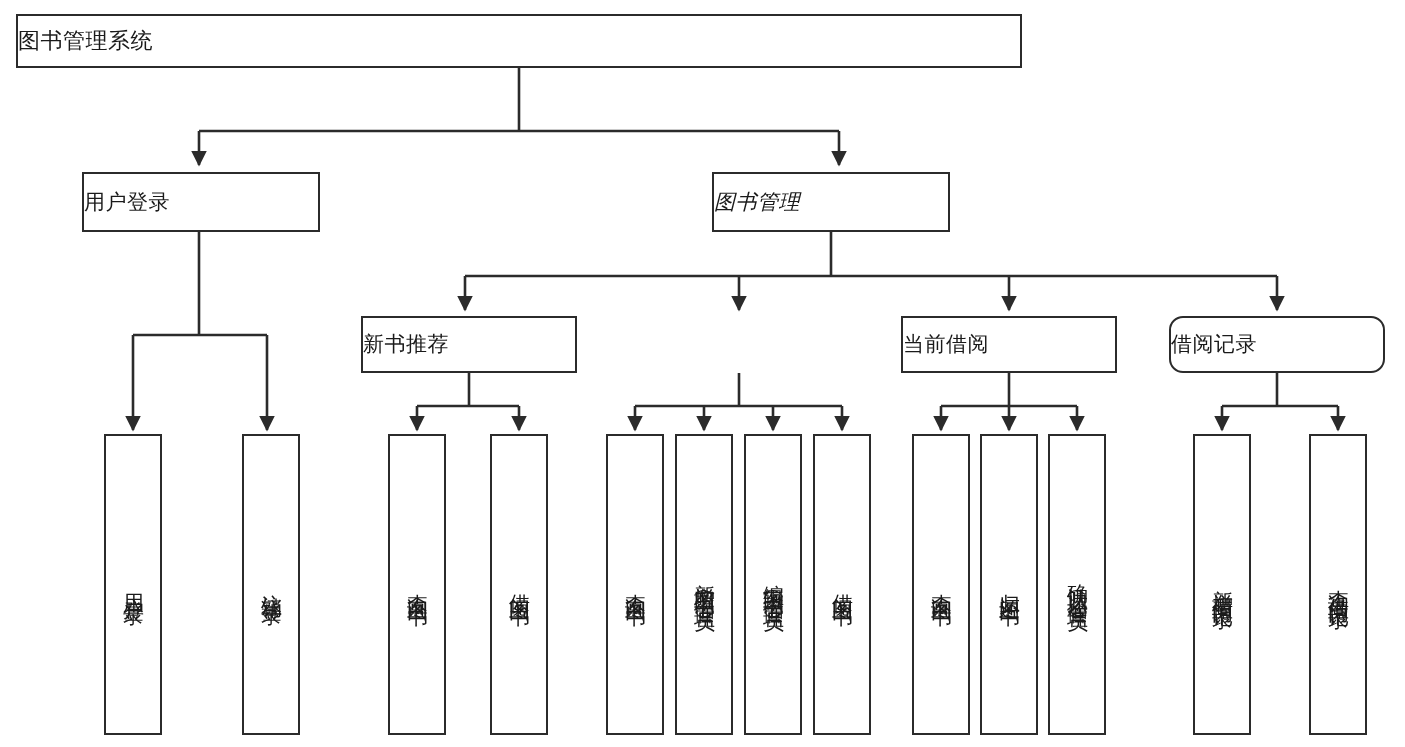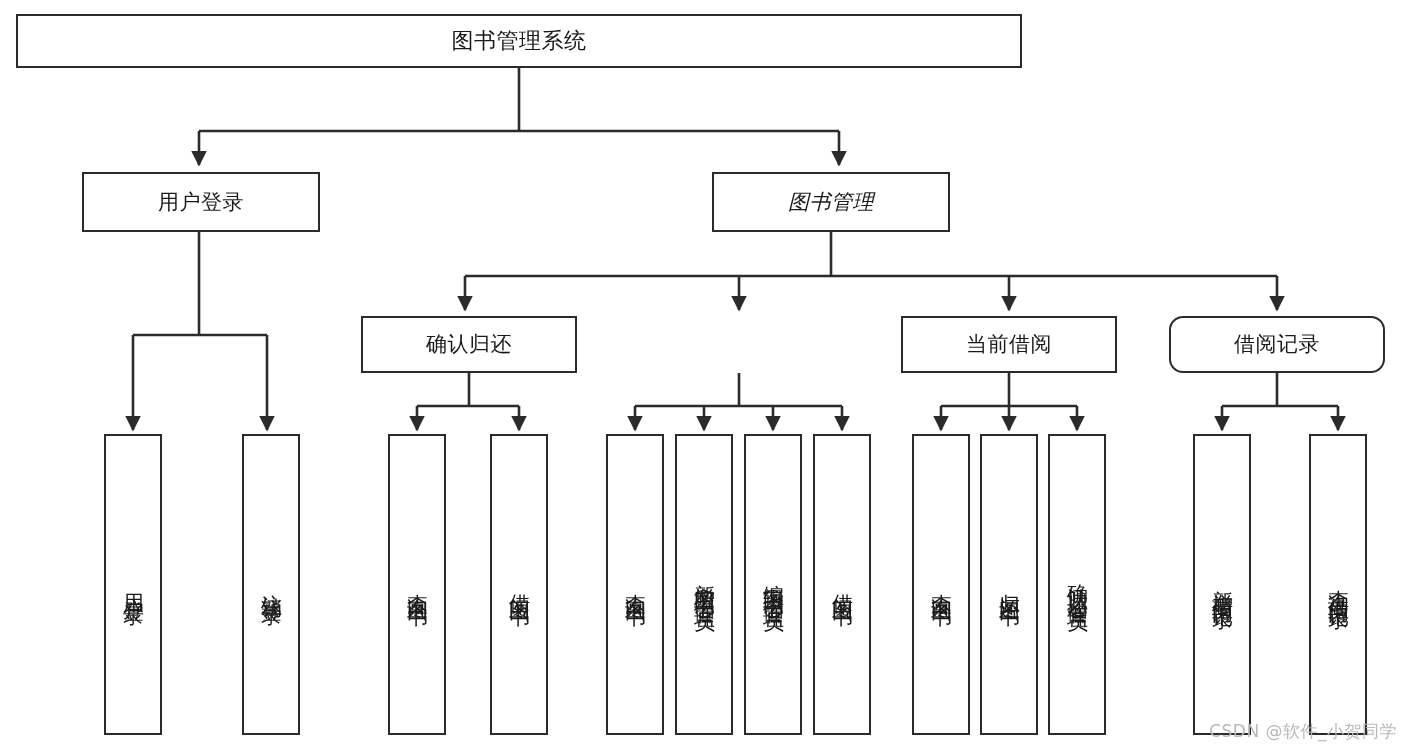--- a/index.html
+++ b/index.html
@@ -29,7 +29,6 @@
     background: #ffffff;
     display: flex;
     align-items: center;
-    justify-content: center;
     color: #1a1a1a;
   }
   .node .lbl {

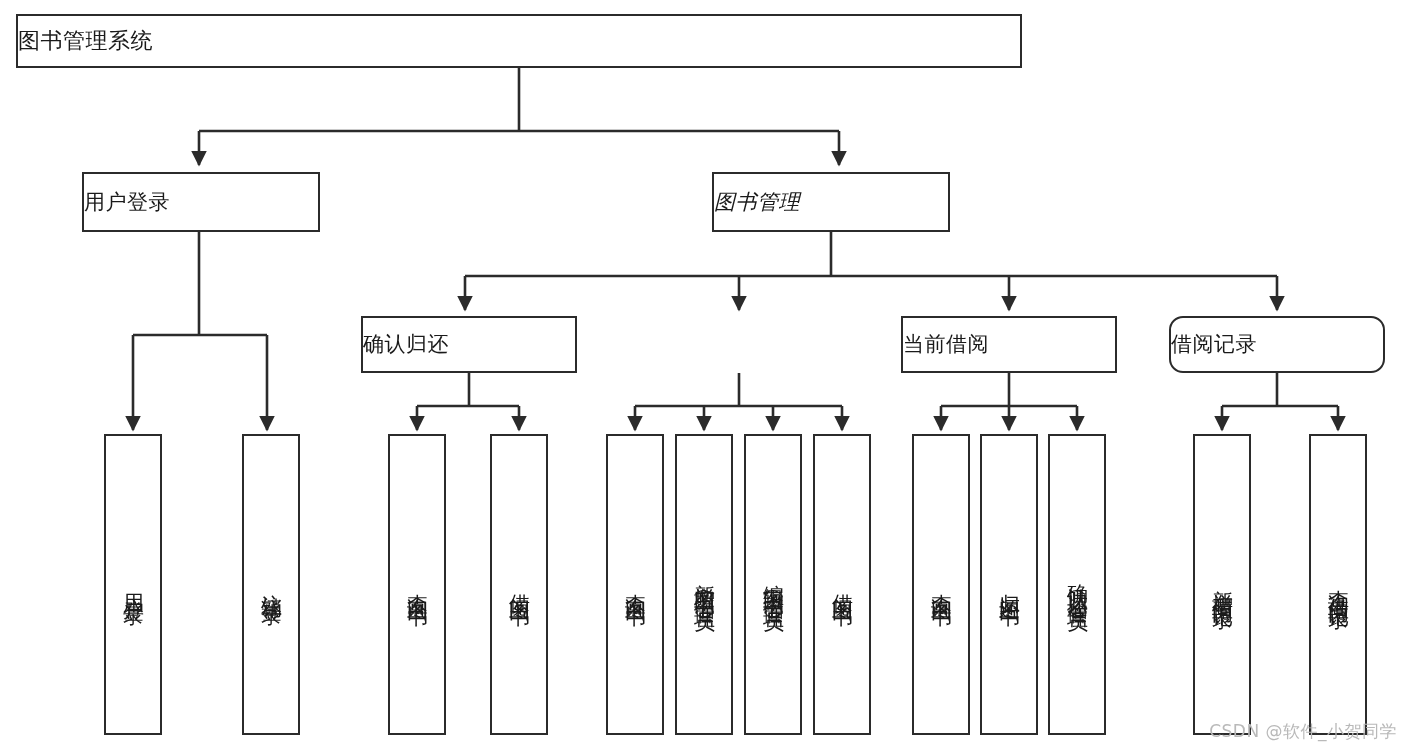--- a/index.html
+++ b/index.html
@@ -133,7 +133,7 @@
   </div>
 
   <div class="node horiz" style="left:361px; top:316px; width:216px; height:57px;">
-    <span class="lbl">确认归还</span>
+    <span class="lbl">新书推荐</span>
   </div>
 
 

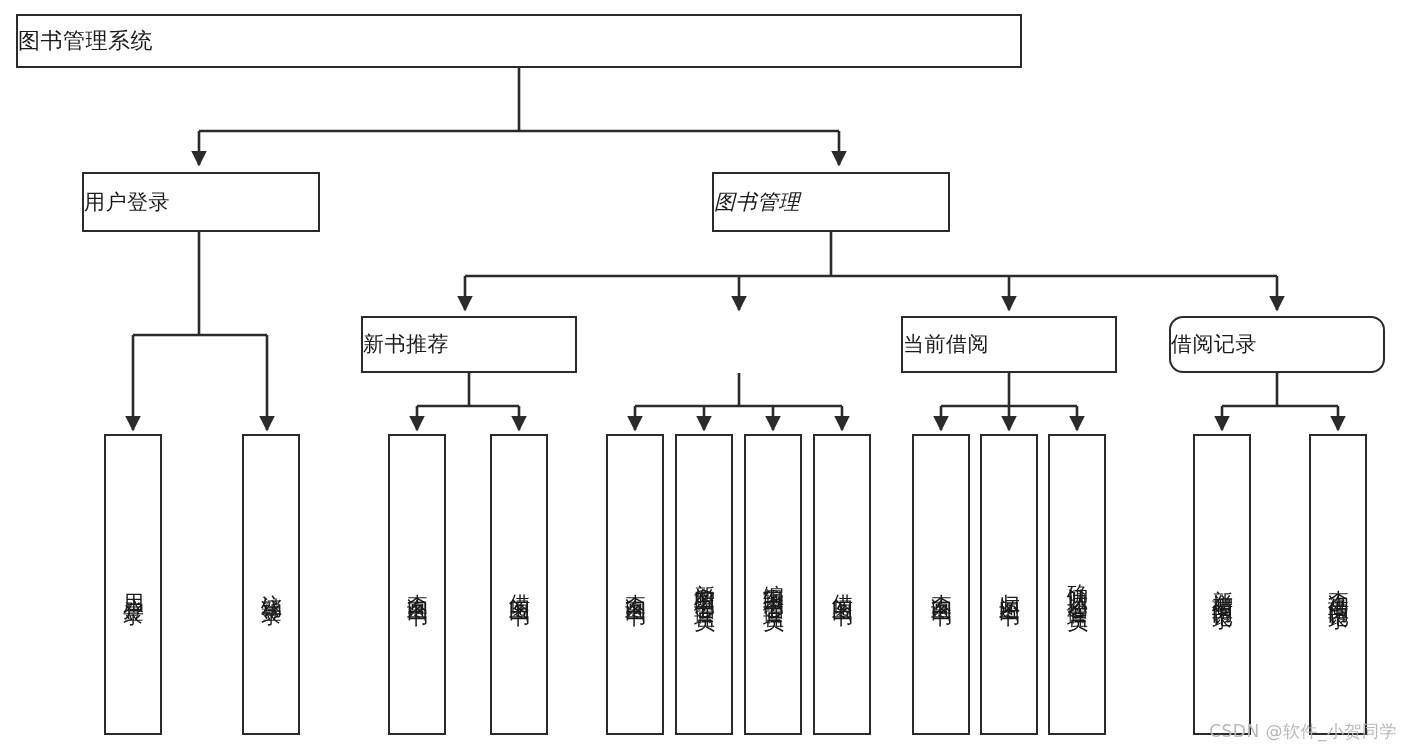--- a/index.html
+++ b/index.html
@@ -197,7 +197,6 @@
     <span class="lbl">查询借阅记录</span>
   </div>
 
-  <div id="watermark">CSDN @软件_小贺同学</div>
 
 </div>
 

